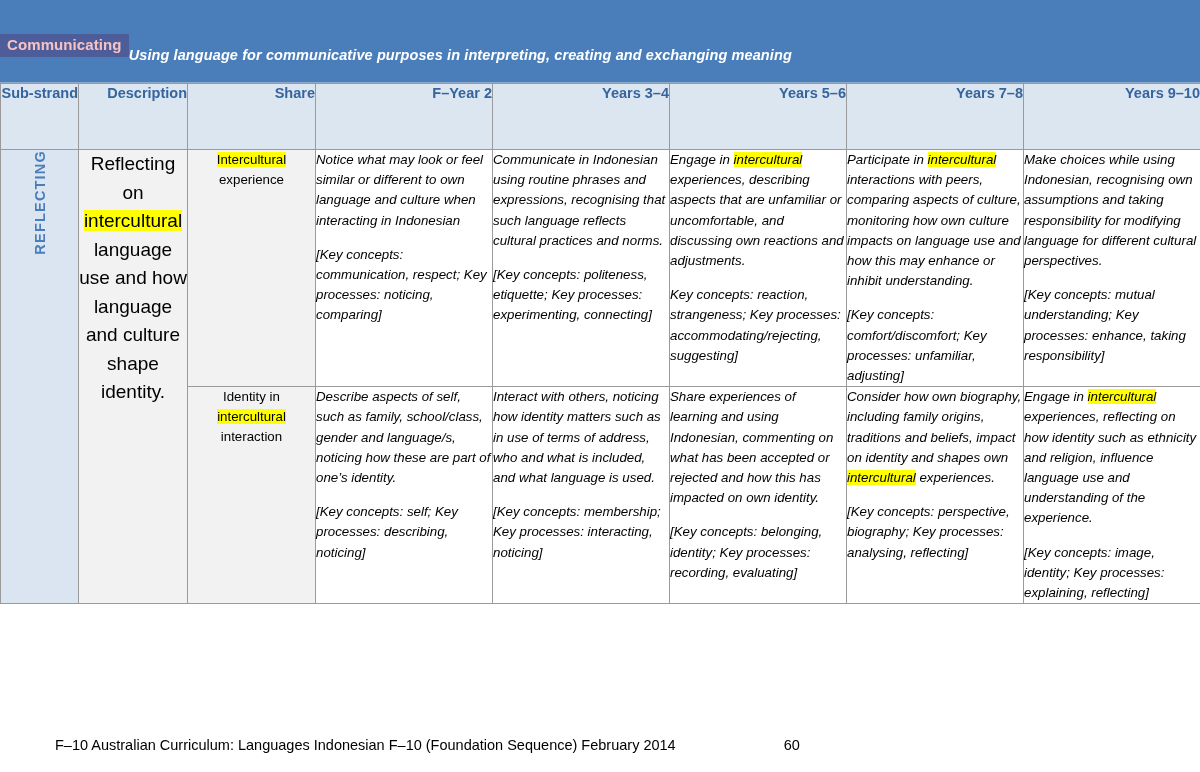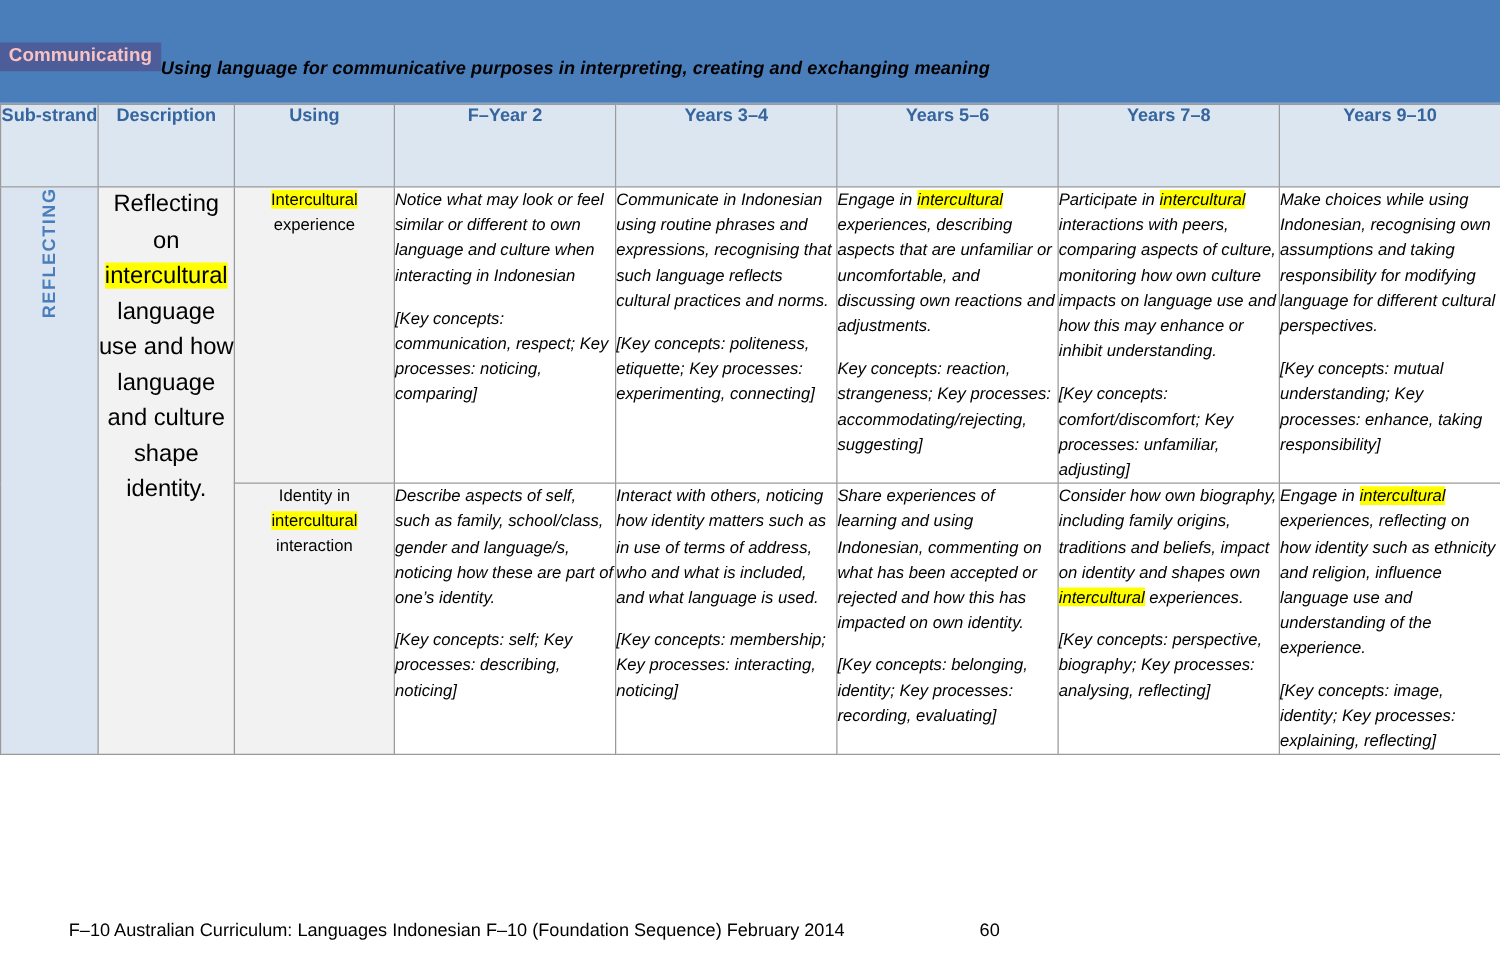--- a/index.html
+++ b/index.html
@@ -44,7 +44,7 @@
     font-size: 14.5px;
     font-weight: bold;
     font-style: italic;
-    color: #000000;
+    color: #ffffff;
     text-align: right;
     letter-spacing: 0.1px;
   }

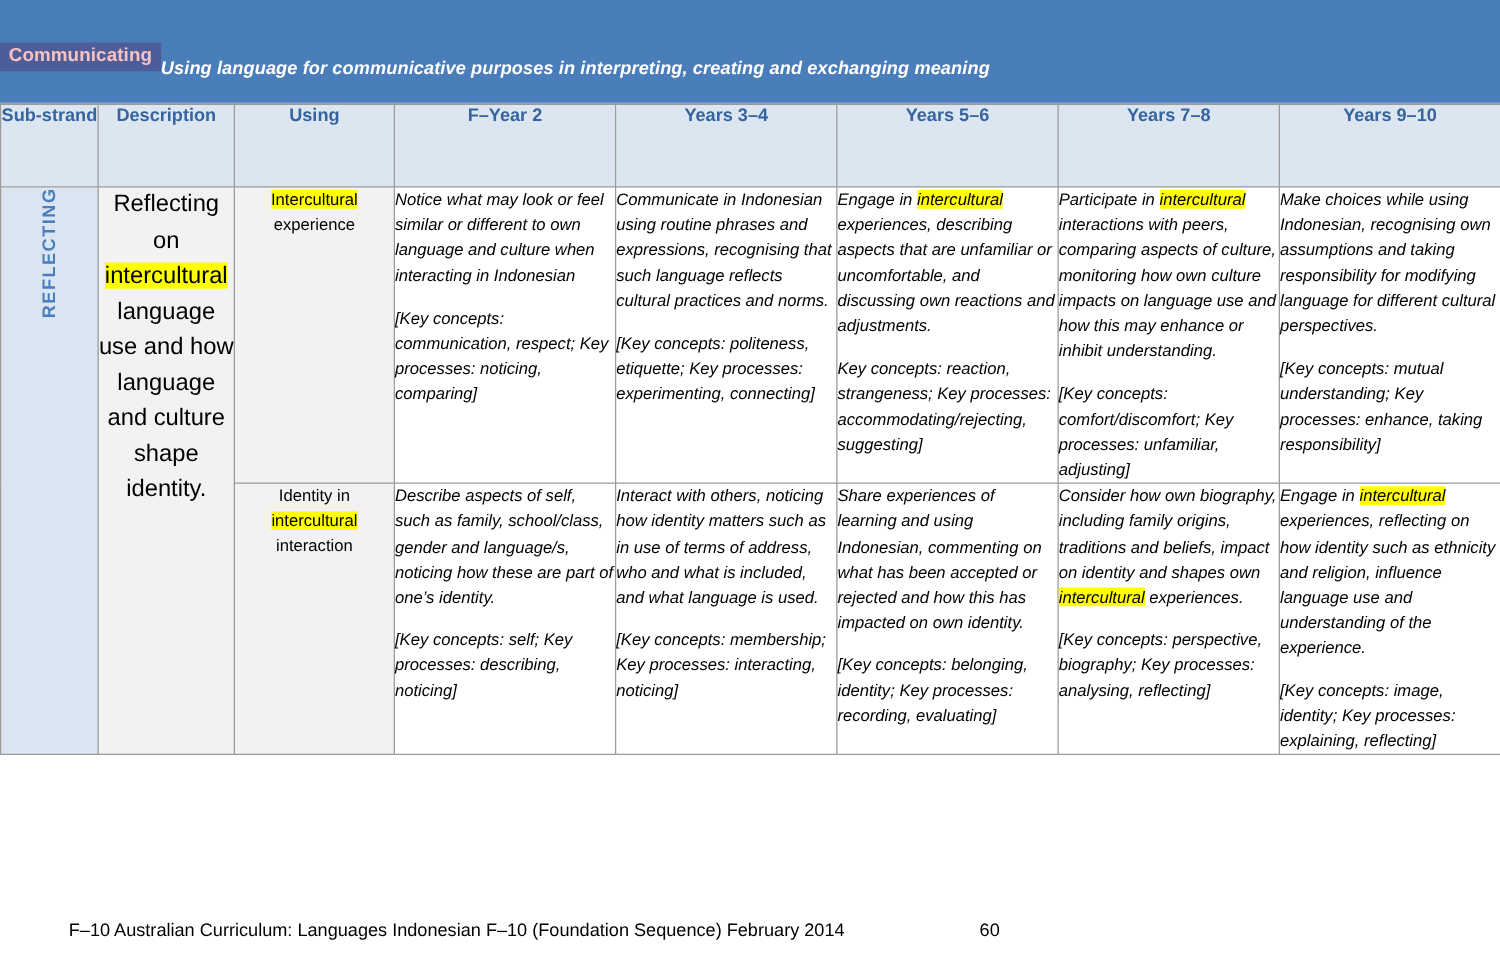--- a/index.html
+++ b/index.html
@@ -67,7 +67,7 @@
     color: #35649e;
     font-size: 14.5px;
     font-weight: bold;
-    text-align: center;
+    text-align: right;
     vertical-align: middle;
     height: 66px;
     padding: 4px 3px;

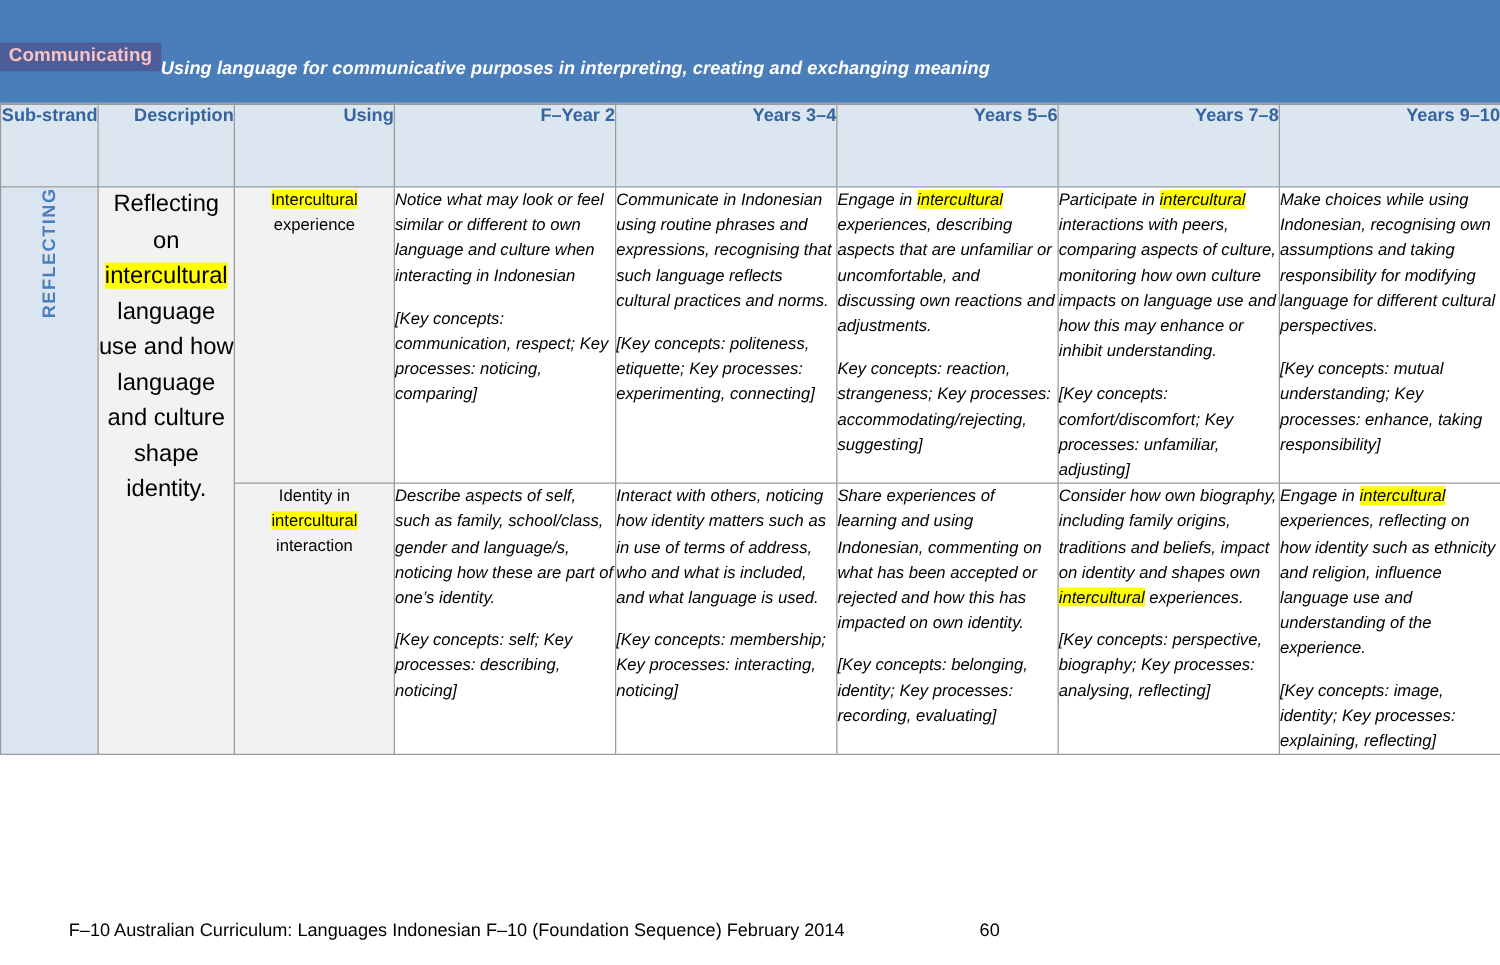--- a/index.html
+++ b/index.html
@@ -177,7 +177,7 @@
       <tr id="header-row">
           <th>Sub-strand</th>
           <th>Description</th>
-          <th>Using</th>
+          <th>Share</th>
           <th>F–Year 2</th>
           <th>Years 3–4</th>
           <th>Years 5–6</th>

